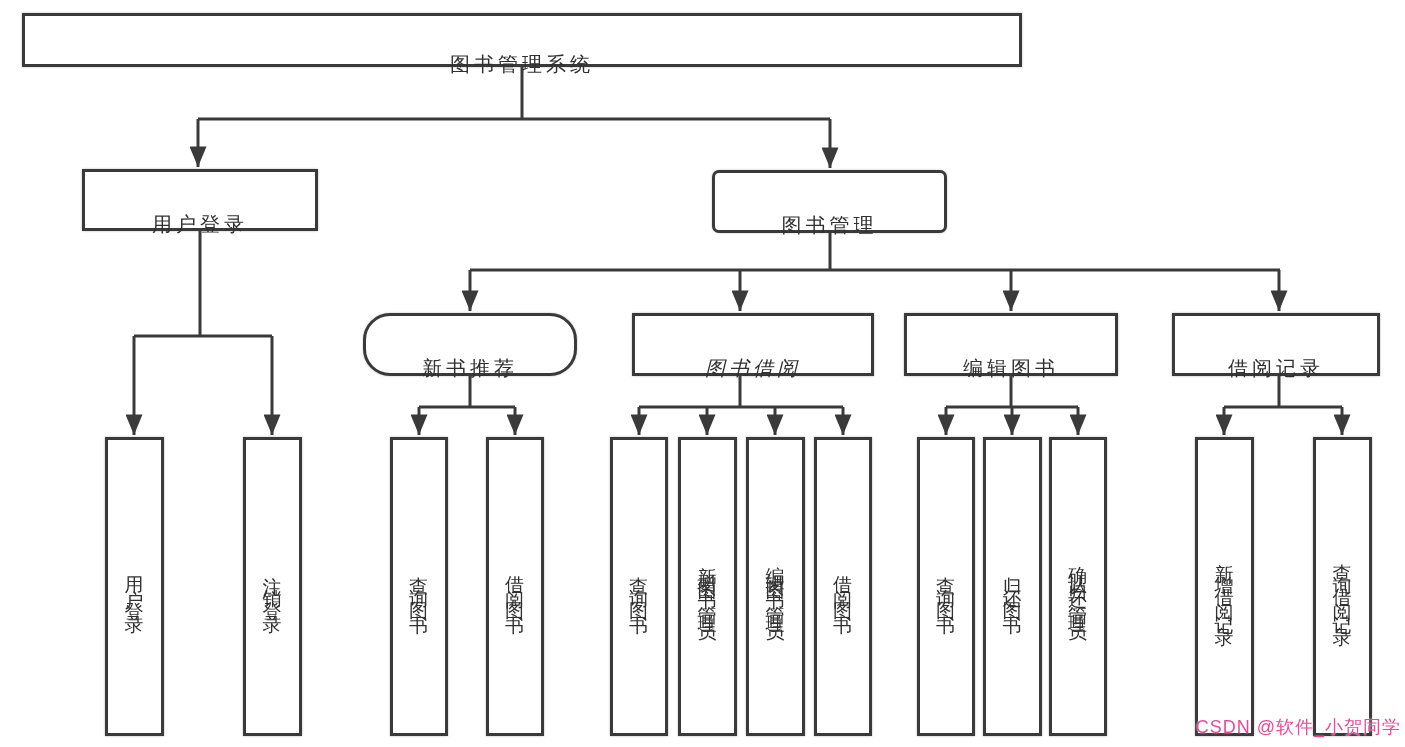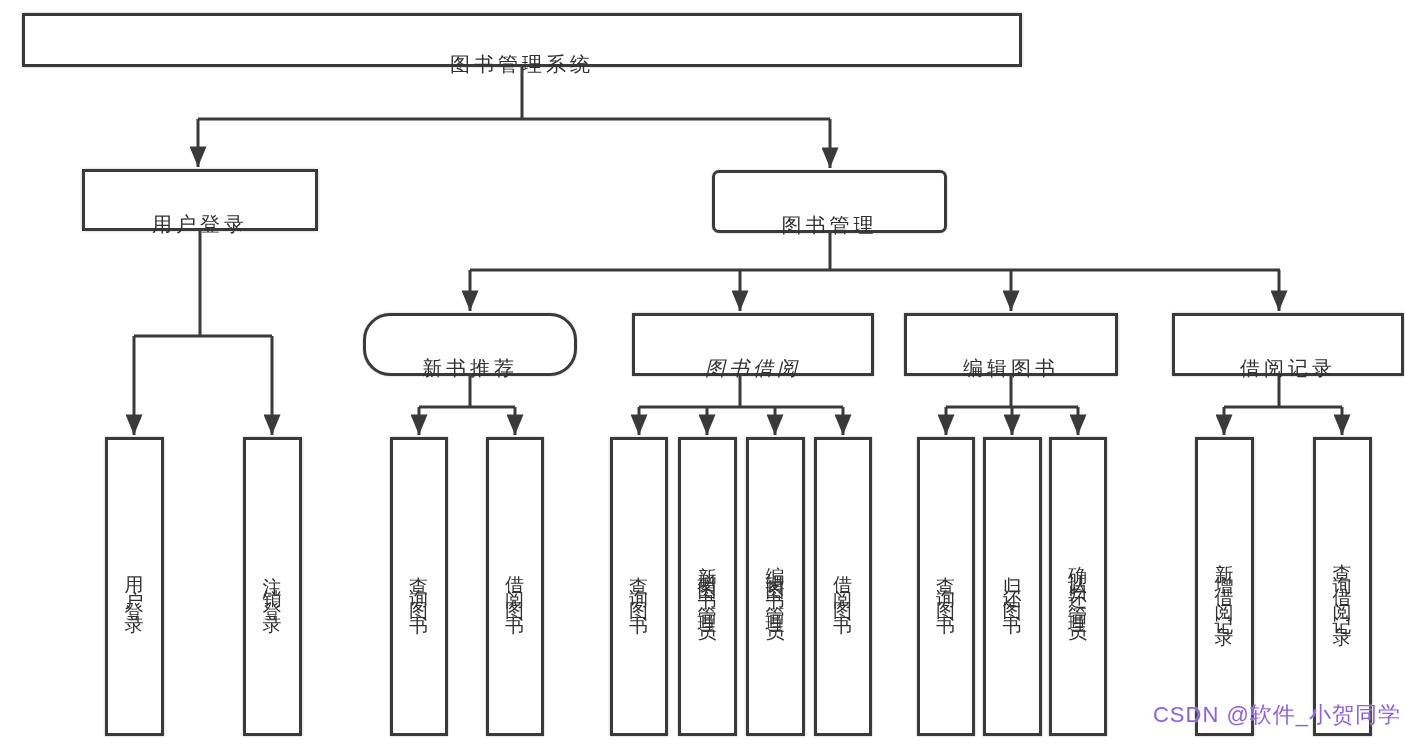--- a/index.html
+++ b/index.html
@@ -42,7 +42,7 @@
   .n-newbook{left:363px;top:313px;width:214px;height:63px;border-radius:27px;}
   .n-bookborrow{left:632px;top:313px;width:242px;height:63px;font-style:italic;}
   .n-currentborrow{left:904px;top:313px;width:214px;height:63px;}
-  .n-record{left:1172px;top:313px;width:232px;height:63px;justify-content:center;}
+  .n-record{left:1172px;top:313px;width:208px;height:63px;justify-content:center;}
   
   .leaf{top:437px;height:299px;width:59px;}
   .n-l1{left:105px;}

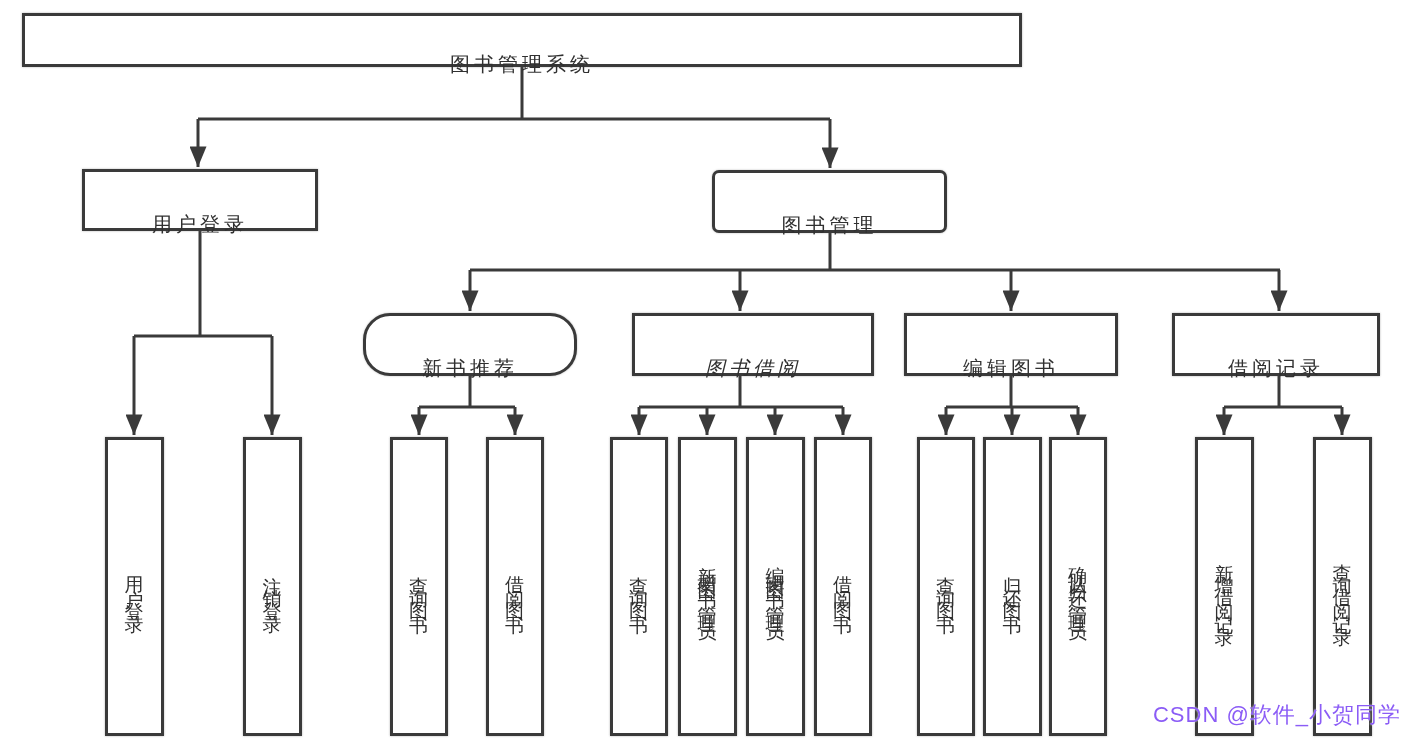--- a/index.html
+++ b/index.html
@@ -60,10 +60,10 @@
   .n-l13{left:1313px;}
   .watermark{
     position:absolute;
-    right:4px;top:700px;
-    font-size:22px;
+    right:4px;top:715px;
+    font-size:18px;
     letter-spacing:1px;
-    color:#8b5cf6;
+    color:#ec4899;
     text-shadow:0 0 2px #ffffff;
     z-index:3;
     white-space:nowrap;

